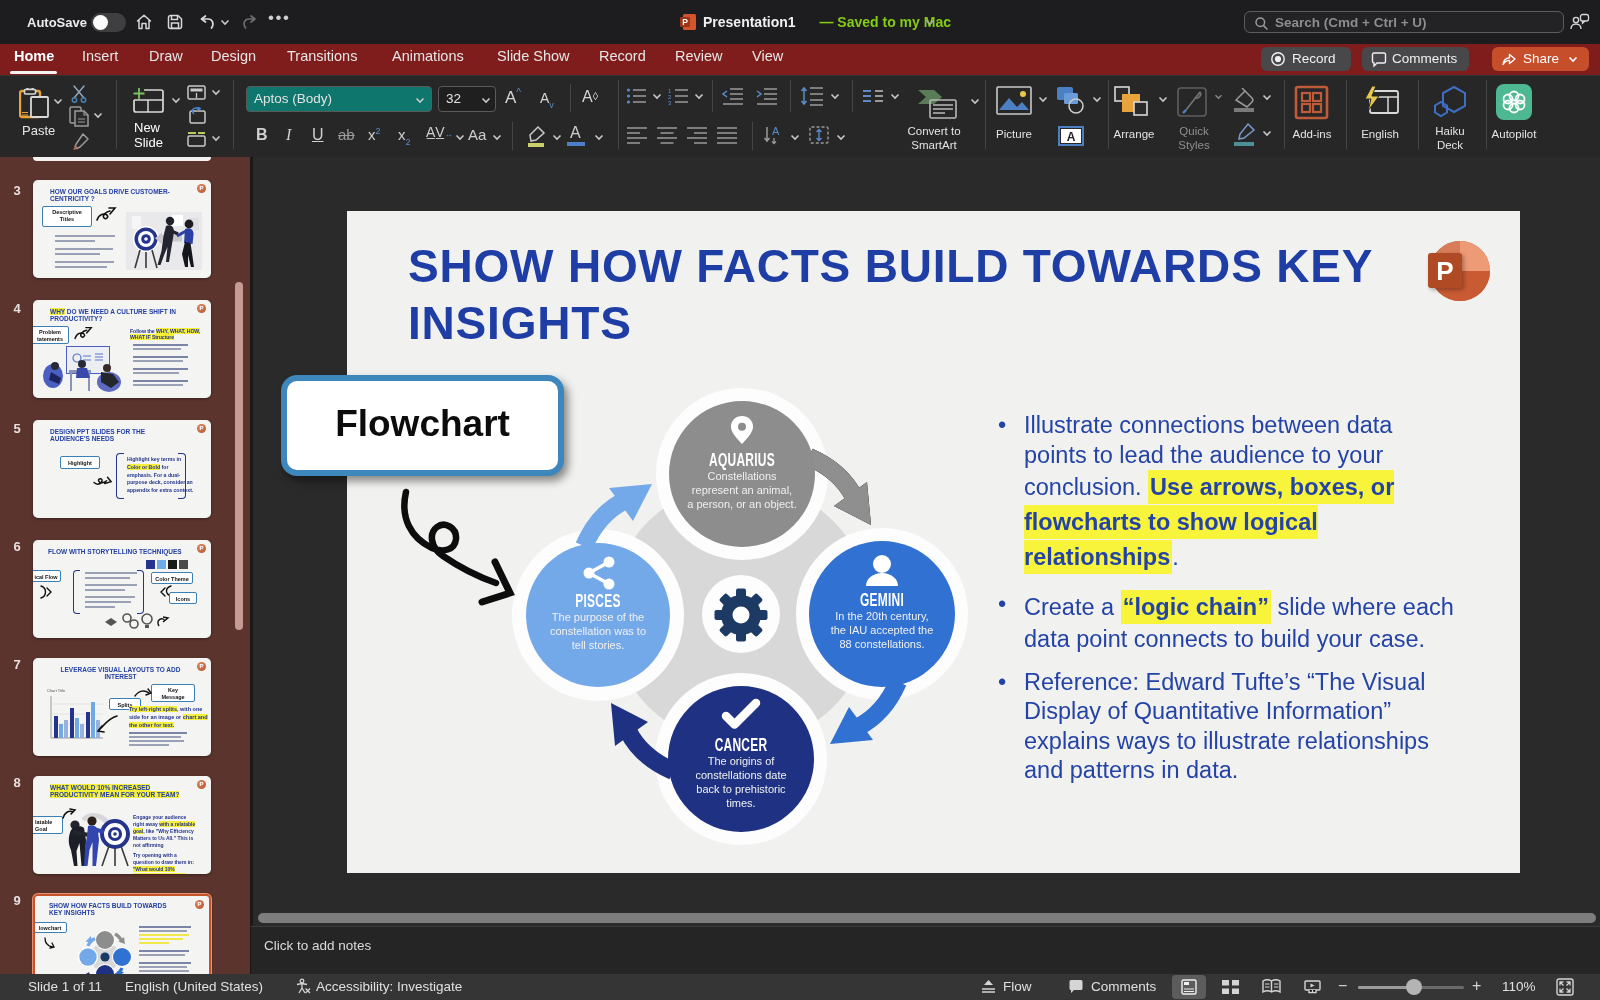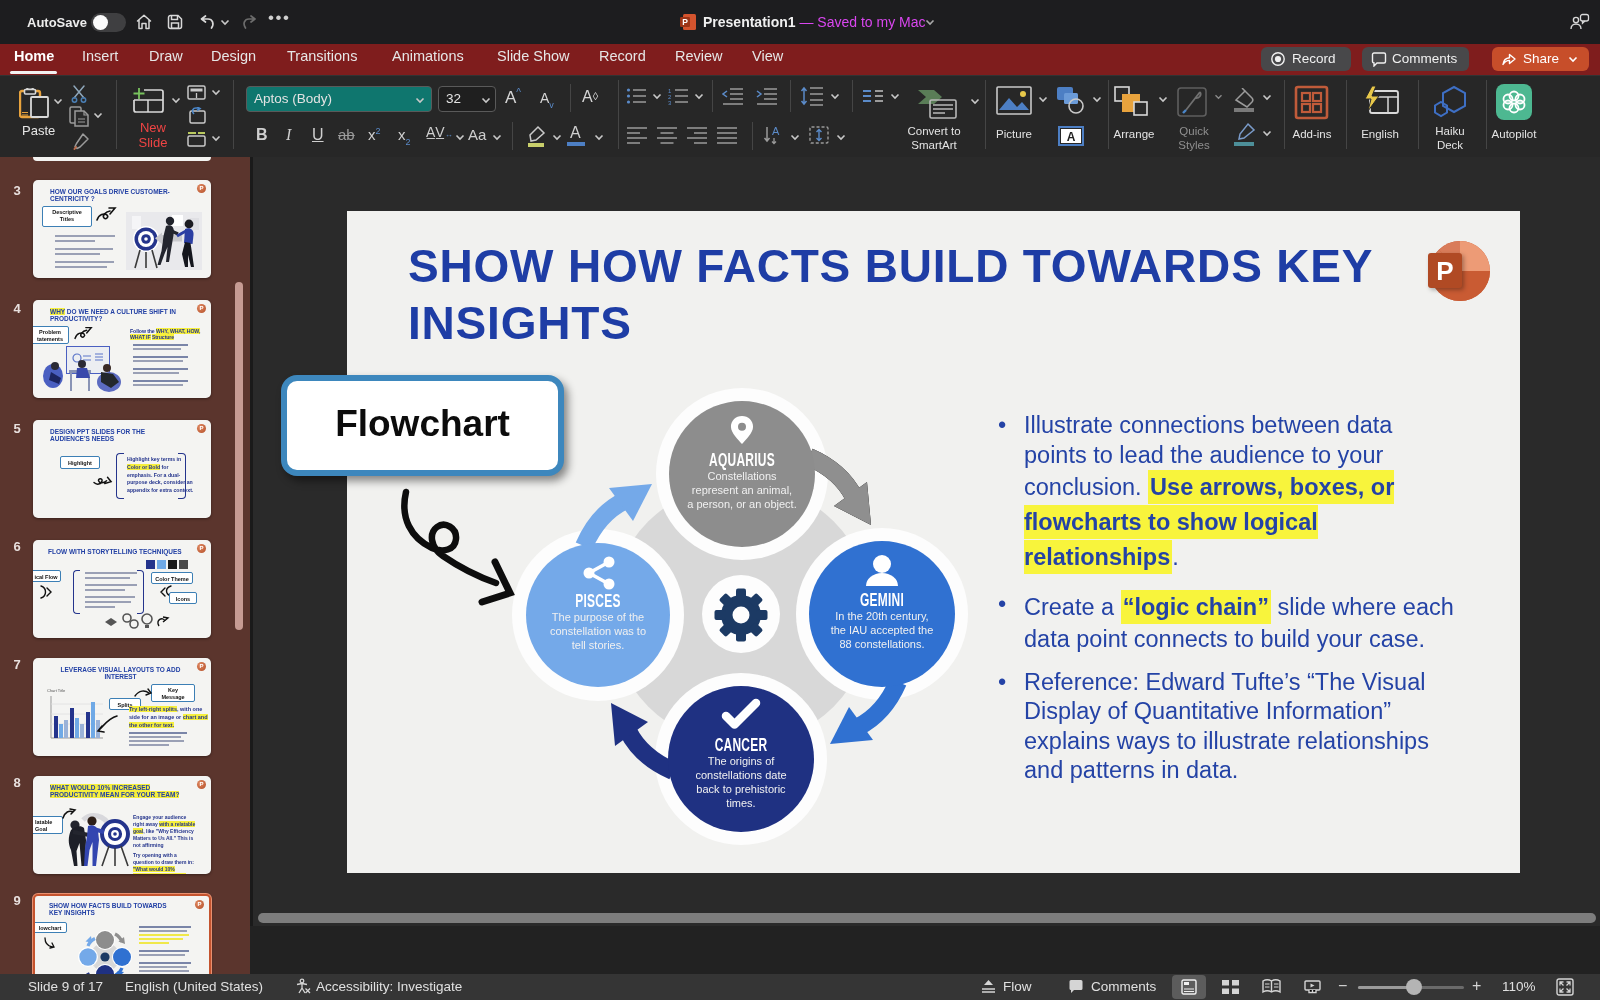--- a/index.html
+++ b/index.html
@@ -59,7 +59,7 @@
         <rect x="0" y="4" width="10" height="10" rx="1.2" fill="#9c3517"></rect>
         <text x="5" y="12" font-size="8.5" font-weight="bold" fill="#fff" text-anchor="middle" font-family="Liberation Sans">P</text>
       </svg>
-    <div class="abs" style="left:703px;top:14px;font-size:14px;font-weight:700;color:#f0f0f0;">Presentation1 <span style="font-weight:400;color:#d946ef;">— Saved to my Mac</span></div>
+    <div class="abs" style="left:703px;top:14px;font-size:14px;font-weight:700;color:#f0f0f0;">Presentation1 <span style="font-weight:700;color:#84cc16;margin-left:20px;">— Saved to my Mac</span></div>
     <svg class="abs" style="left:925px;top:19px;" width="10" height="7" viewBox="0 0 10 7">
         <path d="M1.5 1.5 L5 5 L8.5 1.5" class="chev" style="stroke:#a9a9a9"></path>
       </svg>

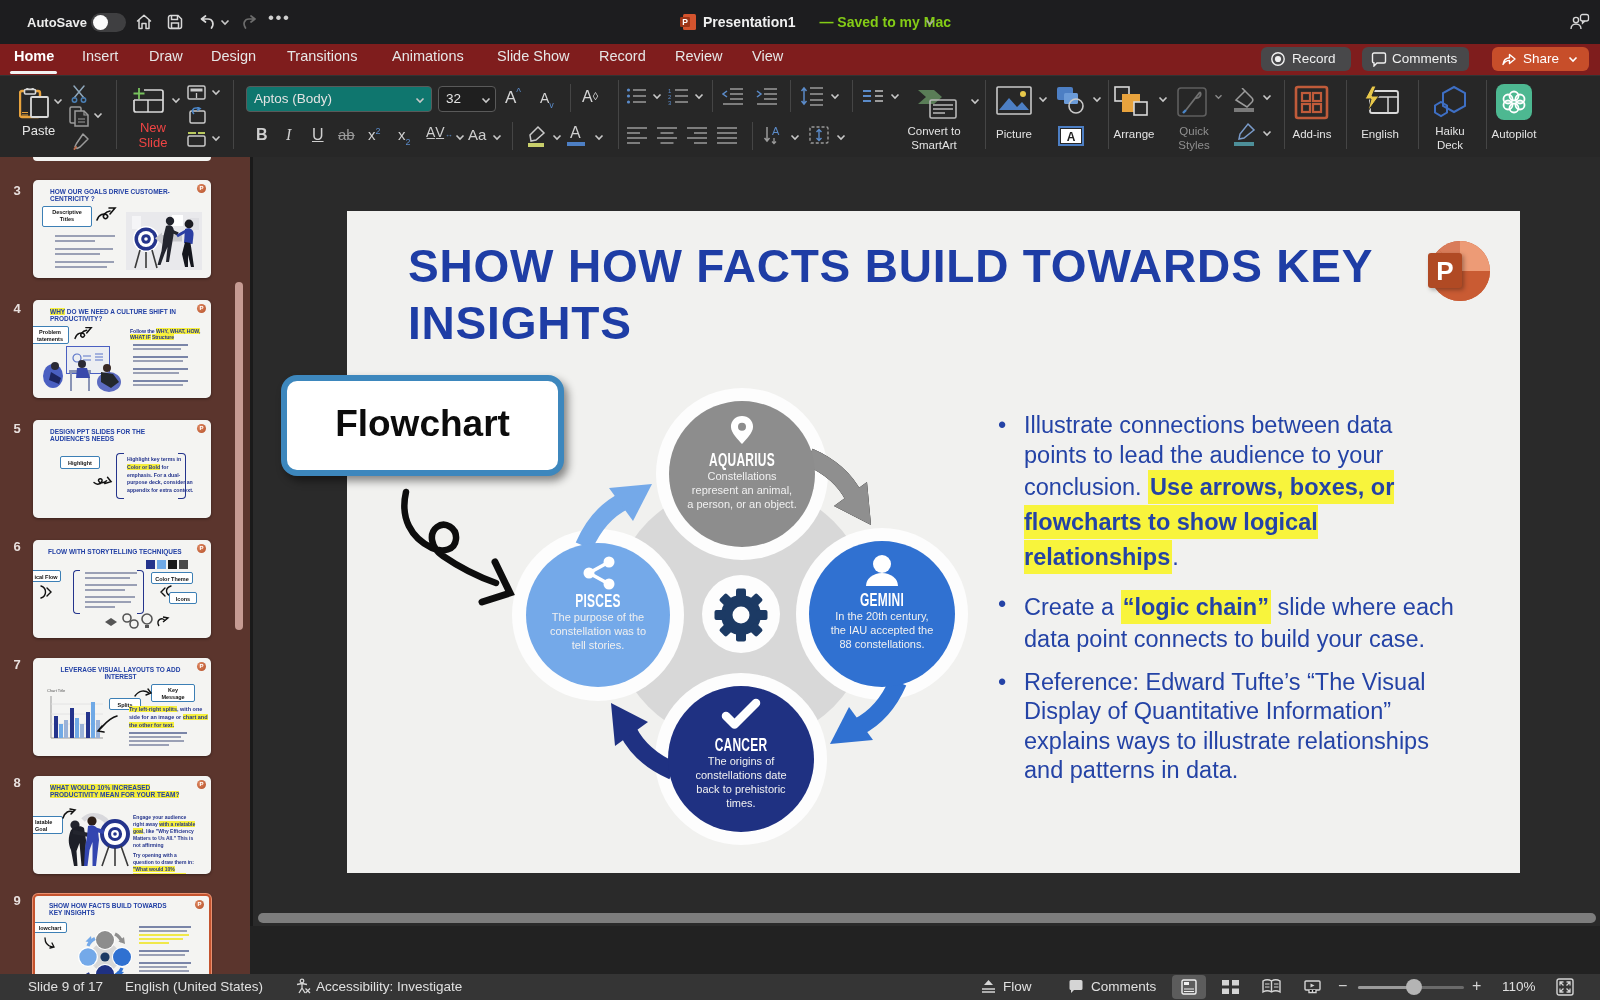--- a/index.html
+++ b/index.html
@@ -63,6 +63,13 @@
     <svg class="abs" style="left:925px;top:19px;" width="10" height="7" viewBox="0 0 10 7">
         <path d="M1.5 1.5 L5 5 L8.5 1.5" class="chev" style="stroke:#a9a9a9"></path>
       </svg>
+    <div class="abs" style="left:1244px;top:11px;width:320px;height:22px;border:1px solid #5c5c5e;border-radius:6px;background:#232325;">
+      <svg class="abs" style="left:9px;top:3.5px;" width="15" height="15" viewBox="0 0 15 15">
+          <circle cx="6.3" cy="6.3" r="4.3" fill="none" stroke="#9b9b9b" stroke-width="1.5"></circle>
+          <path d="M9.6 9.6 L13 13" stroke="#9b9b9b" stroke-width="1.5" stroke-linecap="round"></path>
+        </svg>
+      <div class="abs" style="left:30px;top:3px;font-size:13.5px;font-weight:700;color:#8d8d8f;">Search (Cmd + Ctrl + U)</div>
+    </div>
     <svg class="abs" style="left:1568px;top:13px;" width="22" height="20" viewBox="0 0 22 20">
         <circle cx="8" cy="7" r="2.6" fill="none" stroke="#d8d8d8" stroke-width="1.4"></circle>
         <path d="M3 16 c0-3 2.2-5 5-5 s5 2 5 5" fill="none" stroke="#d8d8d8" stroke-width="1.4"></path>

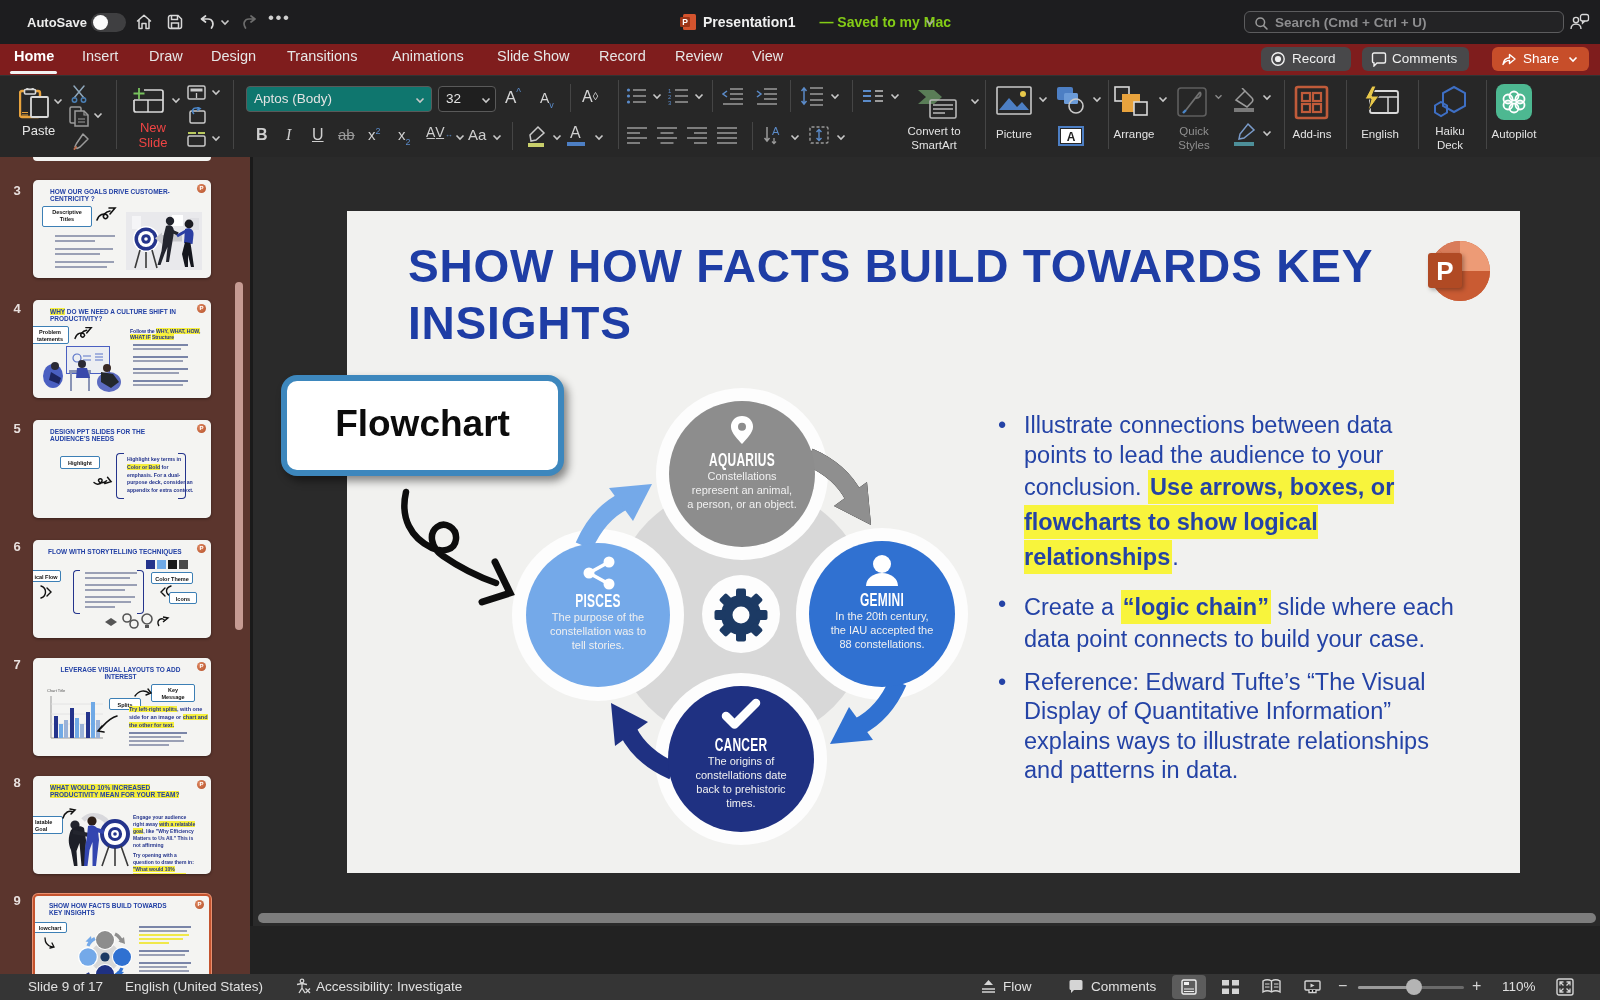--- a/index.html
+++ b/index.html
@@ -153,7 +153,7 @@
     <svg class="abs" style="left:171px;top:21px;" width="10" height="7" viewBox="0 0 10 7">
         <path d="M1.5 1.5 L5 5 L8.5 1.5" class="chev"></path>
       </svg>
-    <div class="abs tb-txt" style="left:134px;top:44px;color:#ef4444;text-align:center;width:38px;line-height:1.16;">New<br>Slide</div>
+    <div class="abs tb-txt" style="left:134px;top:44px;color:#ffffff;text-align:left;width:38px;line-height:1.16;">New<br>Slide</div>
     <svg class="abs" style="left:187px;top:9px;" width="19" height="15" viewBox="0 0 19 15">
         <rect x="1" y="1" width="17" height="13" rx="1.5" fill="none" stroke="#c9c9c9" stroke-width="1.5"></rect>
         <rect x="3.5" y="3.5" width="12" height="3" fill="#c9c9c9"></rect>

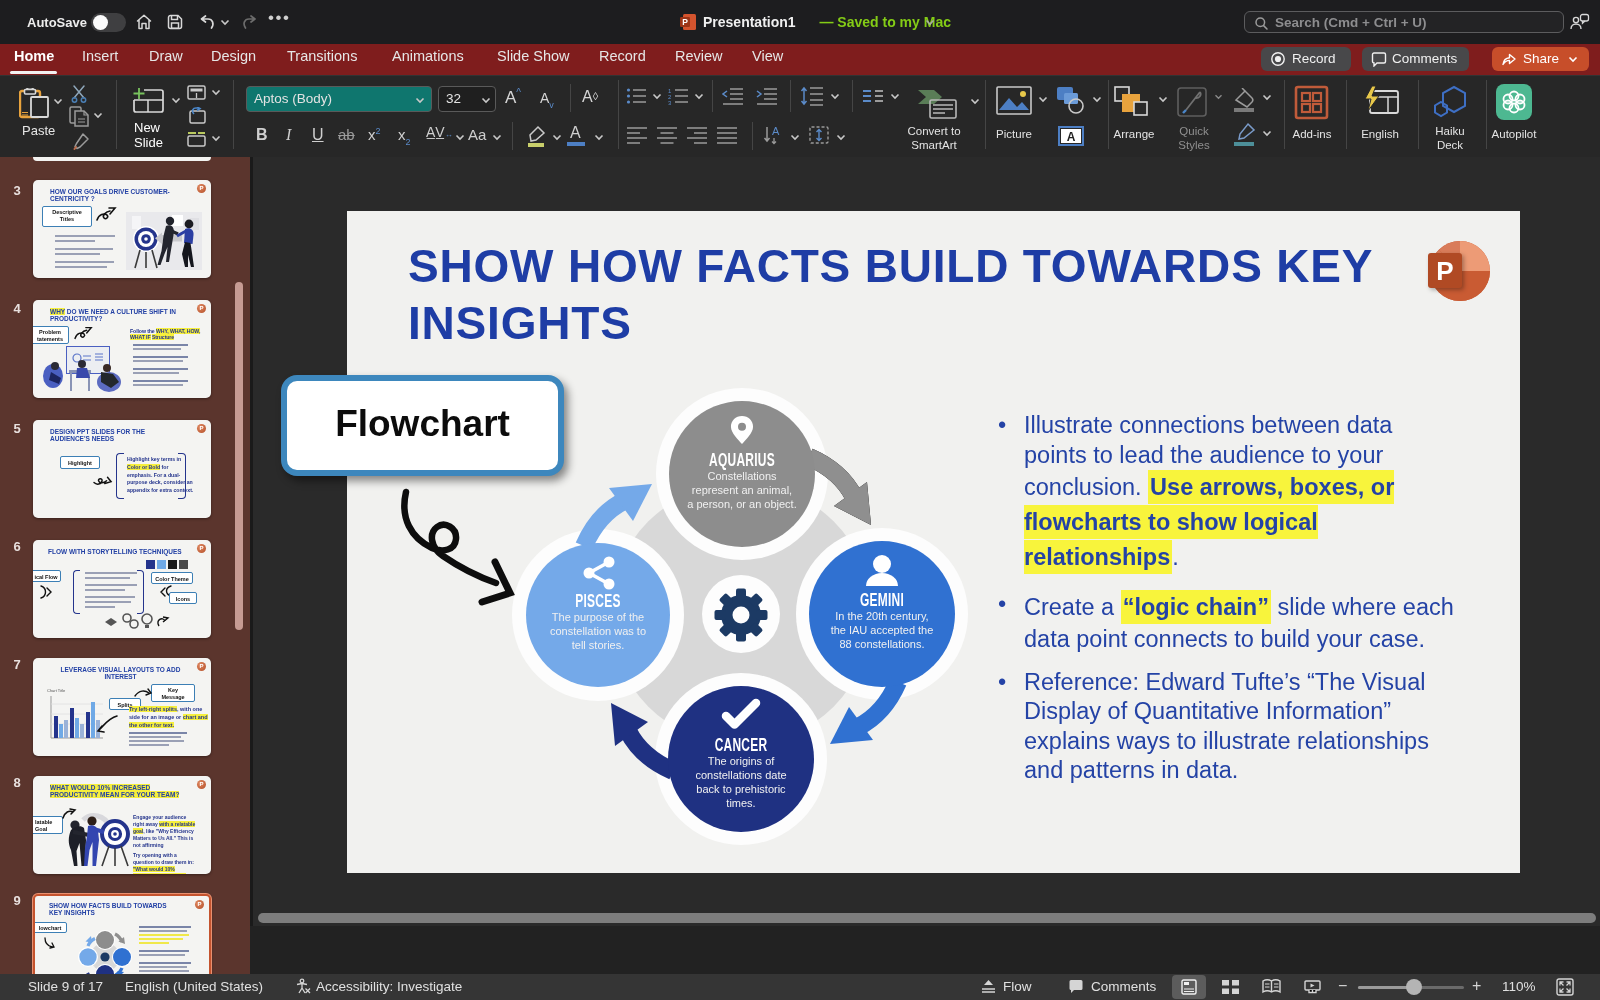--- a/index.html
+++ b/index.html
@@ -749,6 +749,9 @@
       <path d="M110 84 L125 115 L97 124" stroke-width="7" stroke-linejoin="miter"></path>
     </g>
   </svg>
+  <div id="notes">
+      <div style="position:absolute;left:13px;top:11px;color:#dcdcdc;font-size:13.5px;">Click to add notes</div>
+    </div>
   <div id="statusbar">
     <div class="abs" style="left:28px;top:5px;font-size:13.5px;">Slide 9 of 17</div>
     <div class="abs" style="left:125px;top:5px;font-size:13.5px;">English (United States)</div>

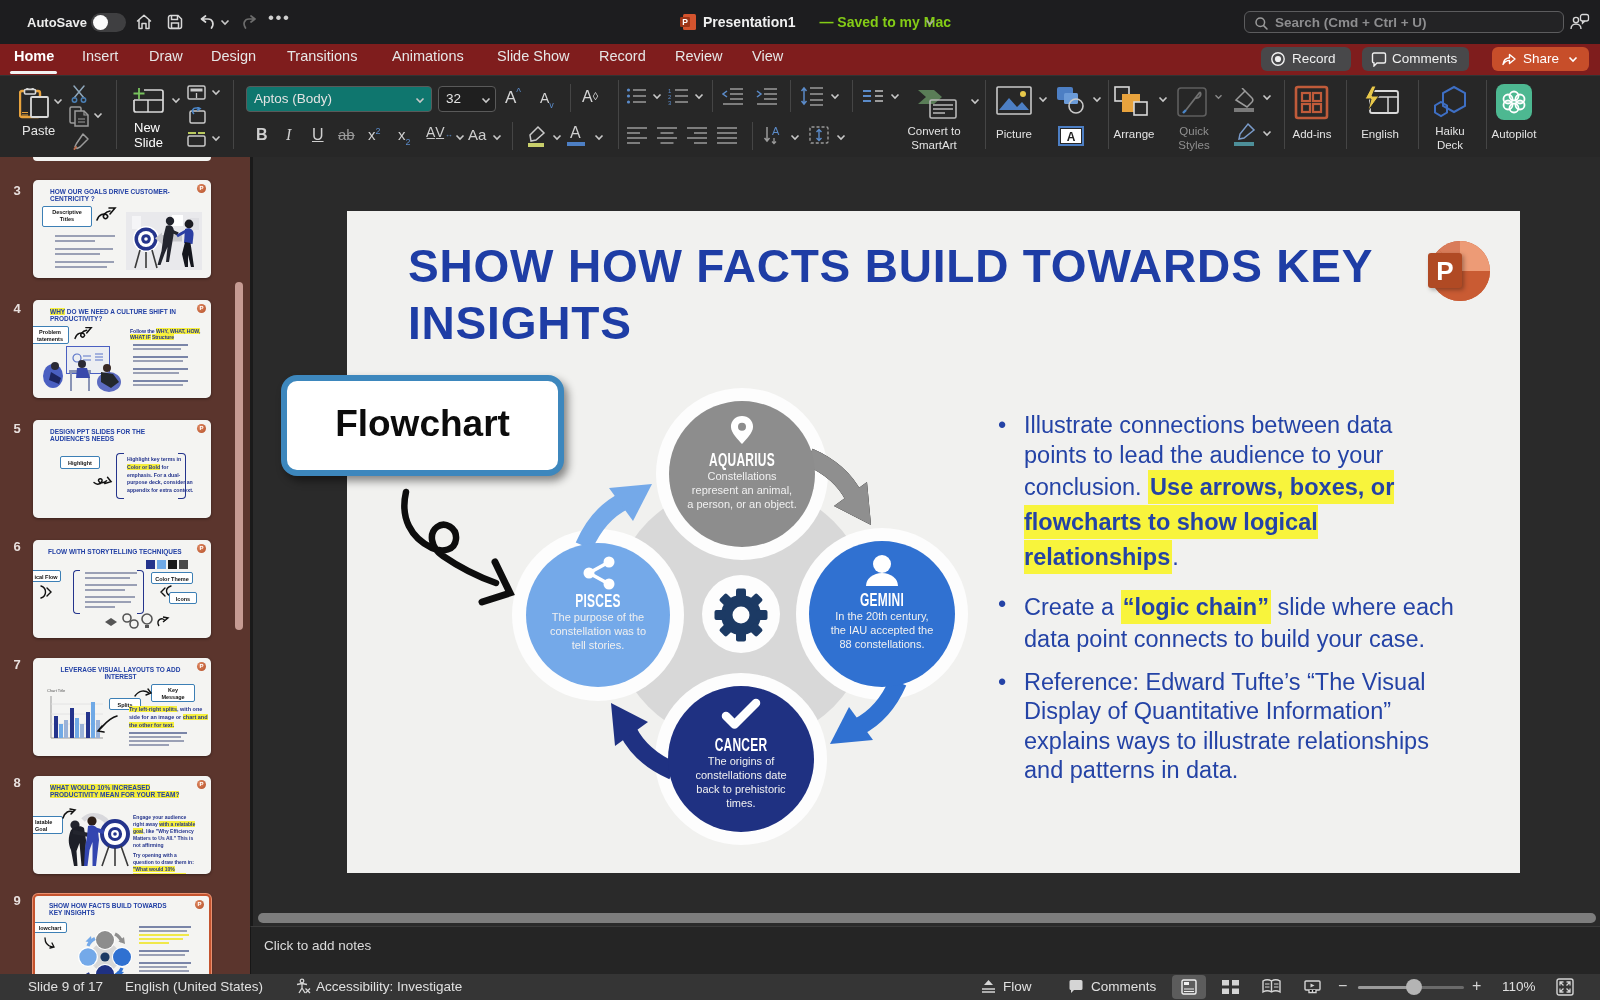--- a/index.html
+++ b/index.html
@@ -753,7 +753,7 @@
       <div style="position:absolute;left:13px;top:11px;color:#dcdcdc;font-size:13.5px;">Click to add notes</div>
     </div>
   <div id="statusbar">
-    <div class="abs" style="left:28px;top:5px;font-size:13.5px;">Slide 9 of 17</div>
+    <div class="abs" style="left:28px;top:5px;font-size:13.5px;">Slide 1 of 11</div>
     <div class="abs" style="left:125px;top:5px;font-size:13.5px;">English (United States)</div>
     <svg class="abs" style="left:294px;top:4px;" width="18" height="18" viewBox="0 0 18 18">
         <g fill="none" stroke="#d5d5d5" stroke-width="1.3">

